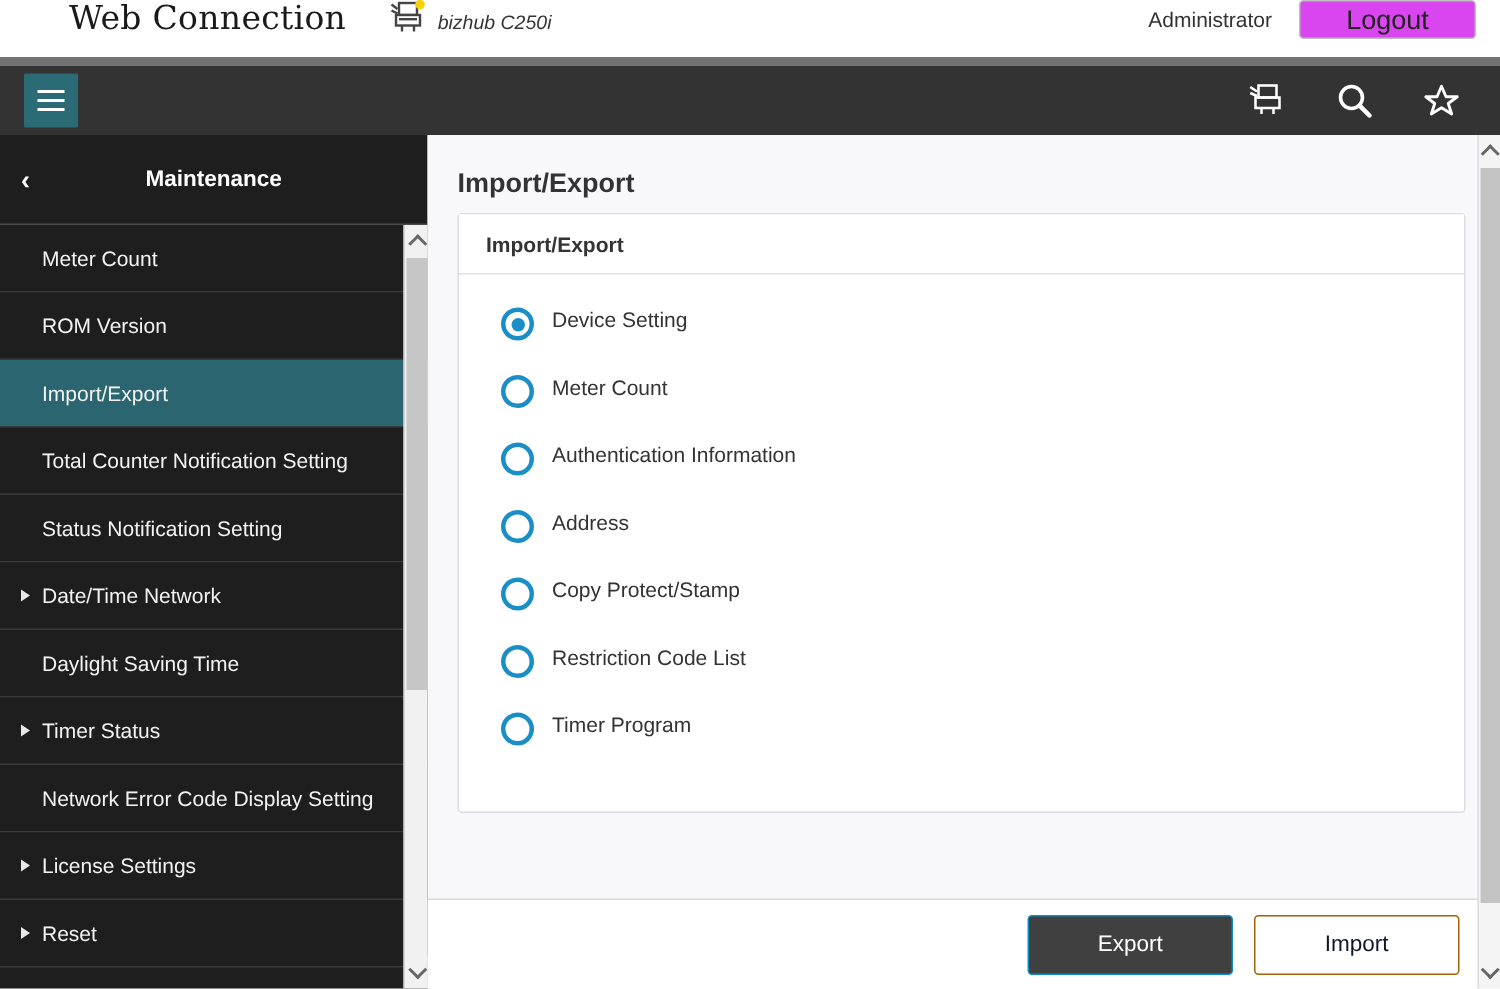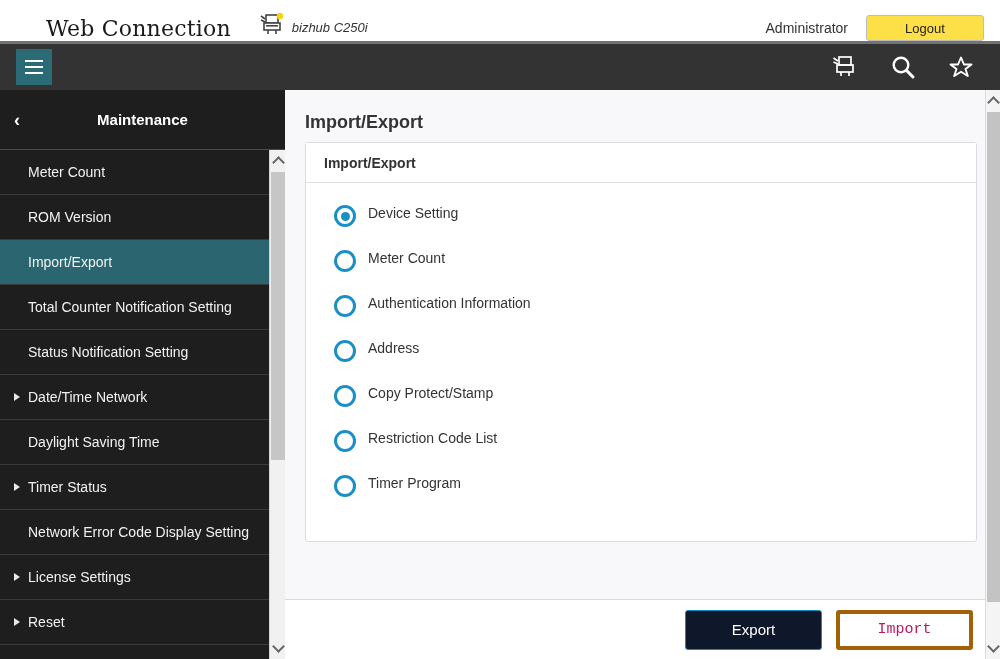--- a/index.html
+++ b/index.html
@@ -12,8 +12,8 @@
   
   #topbar {
     position: absolute; left: 0; top: 0; width: 1000px; height: 44px;
-    background: #ffffff; border-bottom: 3px solid #737373;
-    display: flex; align-items: flex-end;
+    background: #ffffff; border-bottom: 6px solid #737373;
+    display: flex; align-items: flex-start;
   }
   #brand {
     font-family: "DejaVu Serif", serif;

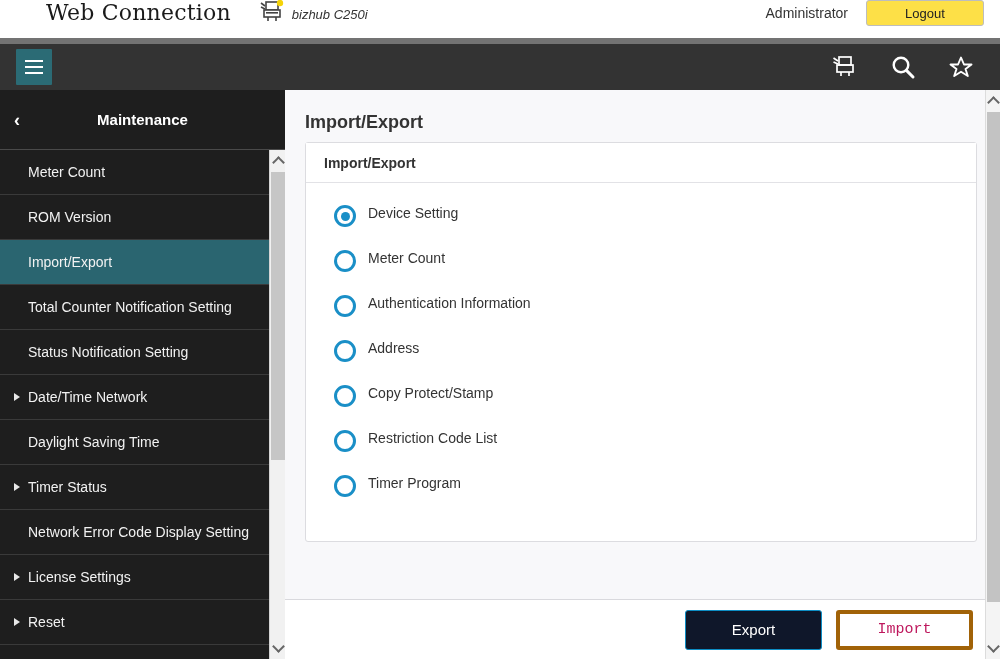--- a/index.html
+++ b/index.html
@@ -28,7 +28,7 @@
   #admin-label { font-size: 14px; color: #333; }
   #logout-btn {
     width: 118px; height: 26px; border: 1px solid #bdbdbd; border-radius: 3px;
-    background: #fde047; font-size: 13px; color: #222;
+    background: #d946ef; font-size: 18px; color: #222;
     display: flex; align-items: center; justify-content: center; cursor: pointer;
   }
 

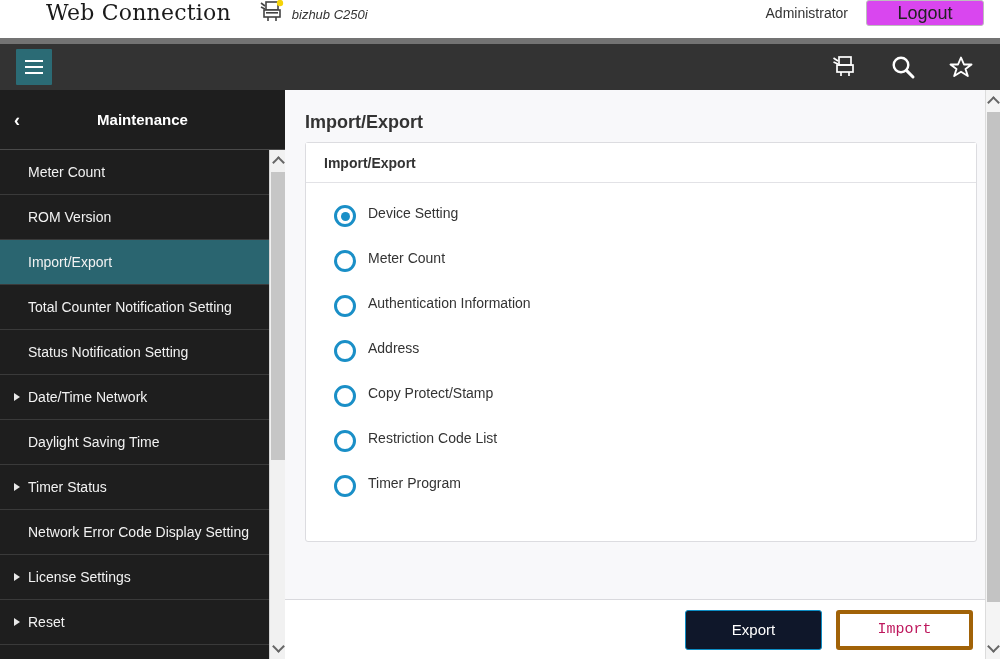--- a/index.html
+++ b/index.html
@@ -141,7 +141,7 @@
     height: 40px; border-radius: 3px; font-size: 15px;
     display: flex; align-items: center; justify-content: center; cursor: pointer;
   }
-  #export-btn { width: 137px; background: #0f172a; color: #ffffff; border: 1px solid #0d8dc4; }
+  #export-btn { width: 137px; background: #404040; color: #ffffff; border: 1px solid #0d8dc4; }
   #import-btn { width: 137px; background: #ffffff; color: #be185d; border: 4px solid #a16207; font-family: Liberation Mono, monospace; }
 
   

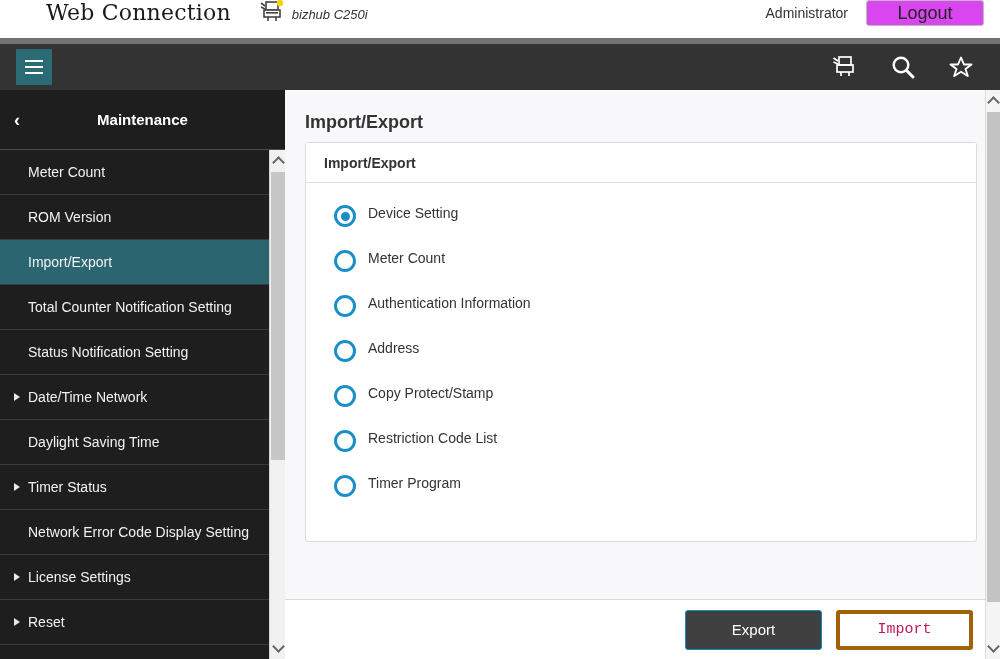--- a/index.html
+++ b/index.html
@@ -142,7 +142,7 @@
     display: flex; align-items: center; justify-content: center; cursor: pointer;
   }
   #export-btn { width: 137px; background: #404040; color: #ffffff; border: 1px solid #0d8dc4; }
-  #import-btn { width: 137px; background: #ffffff; color: #be185d; border: 4px solid #a16207; font-family: Liberation Mono, monospace; }
+  #import-btn { width: 137px; background: #ffffff; color: #0f172a; border: 1px solid #a16207; }
 
   
   #main-scroll {

